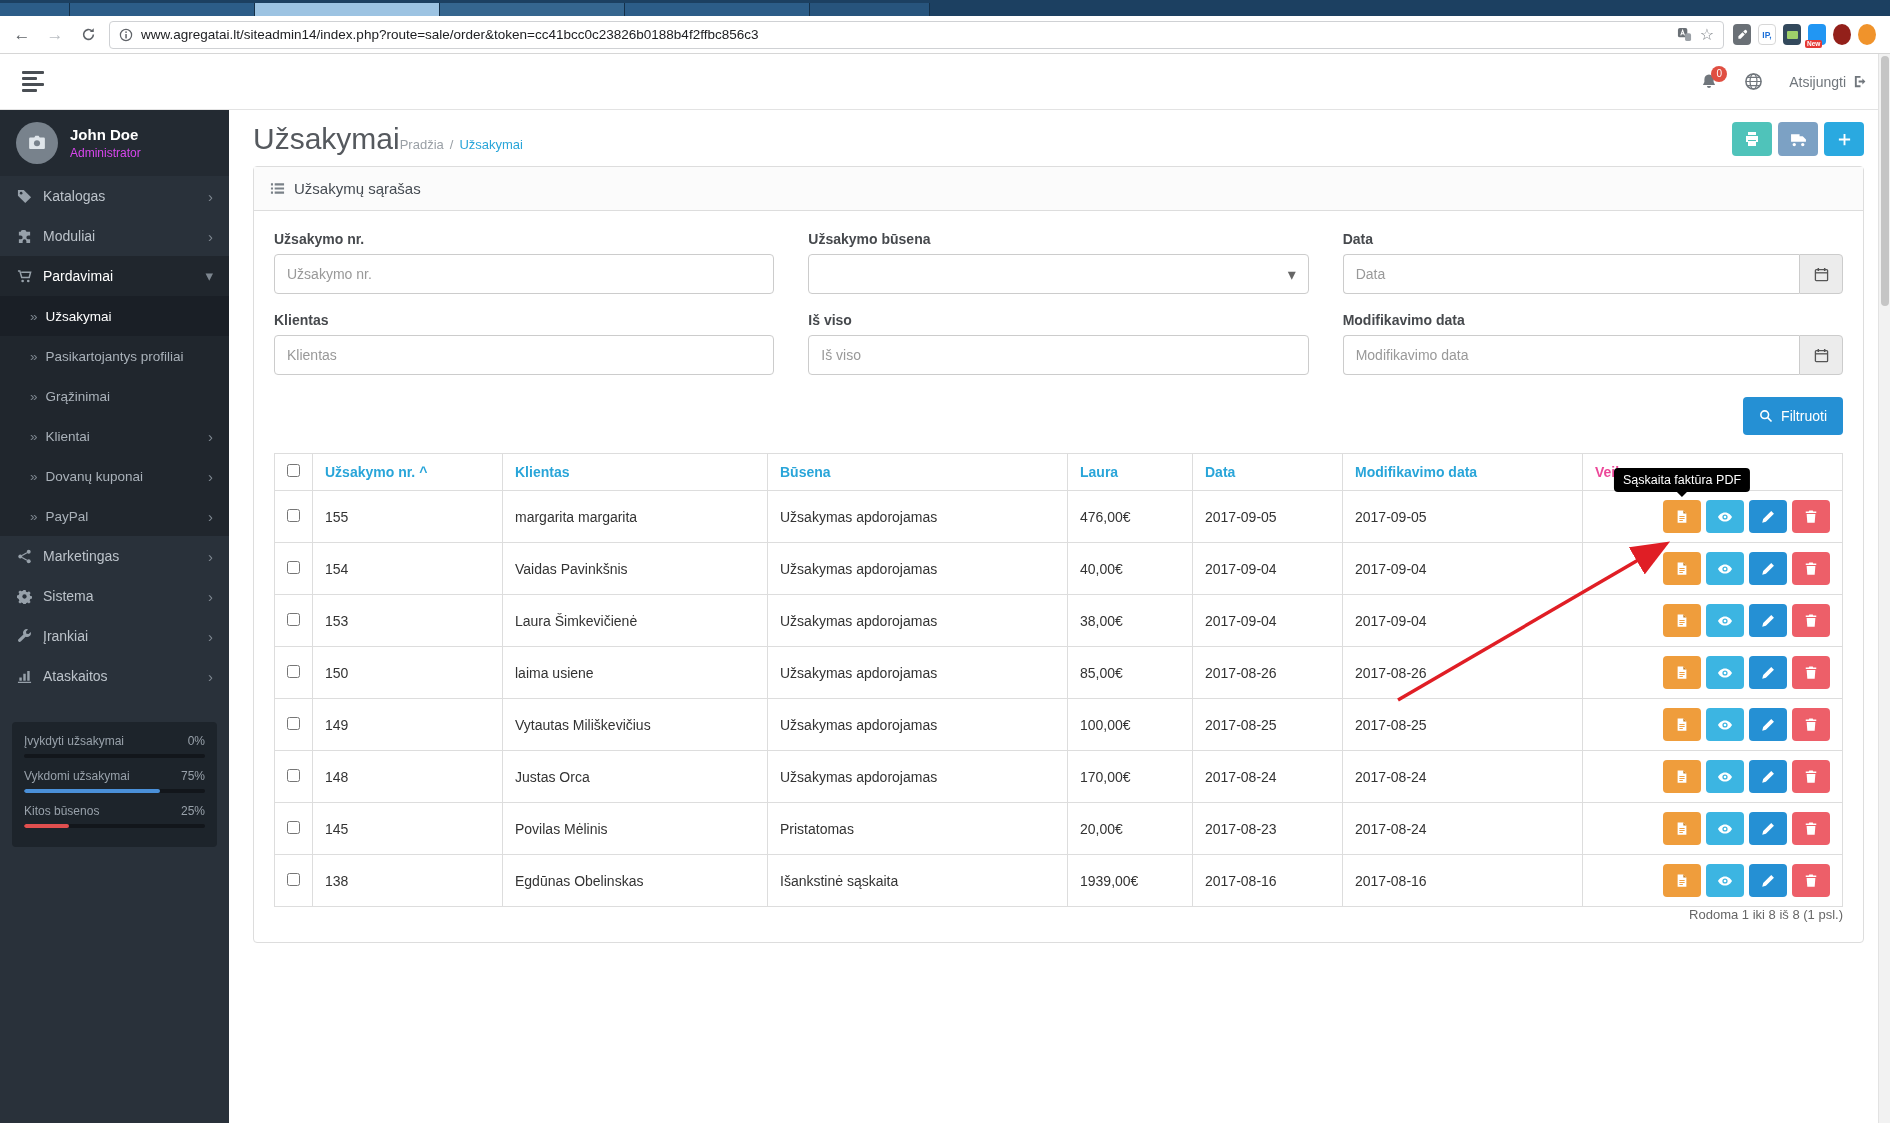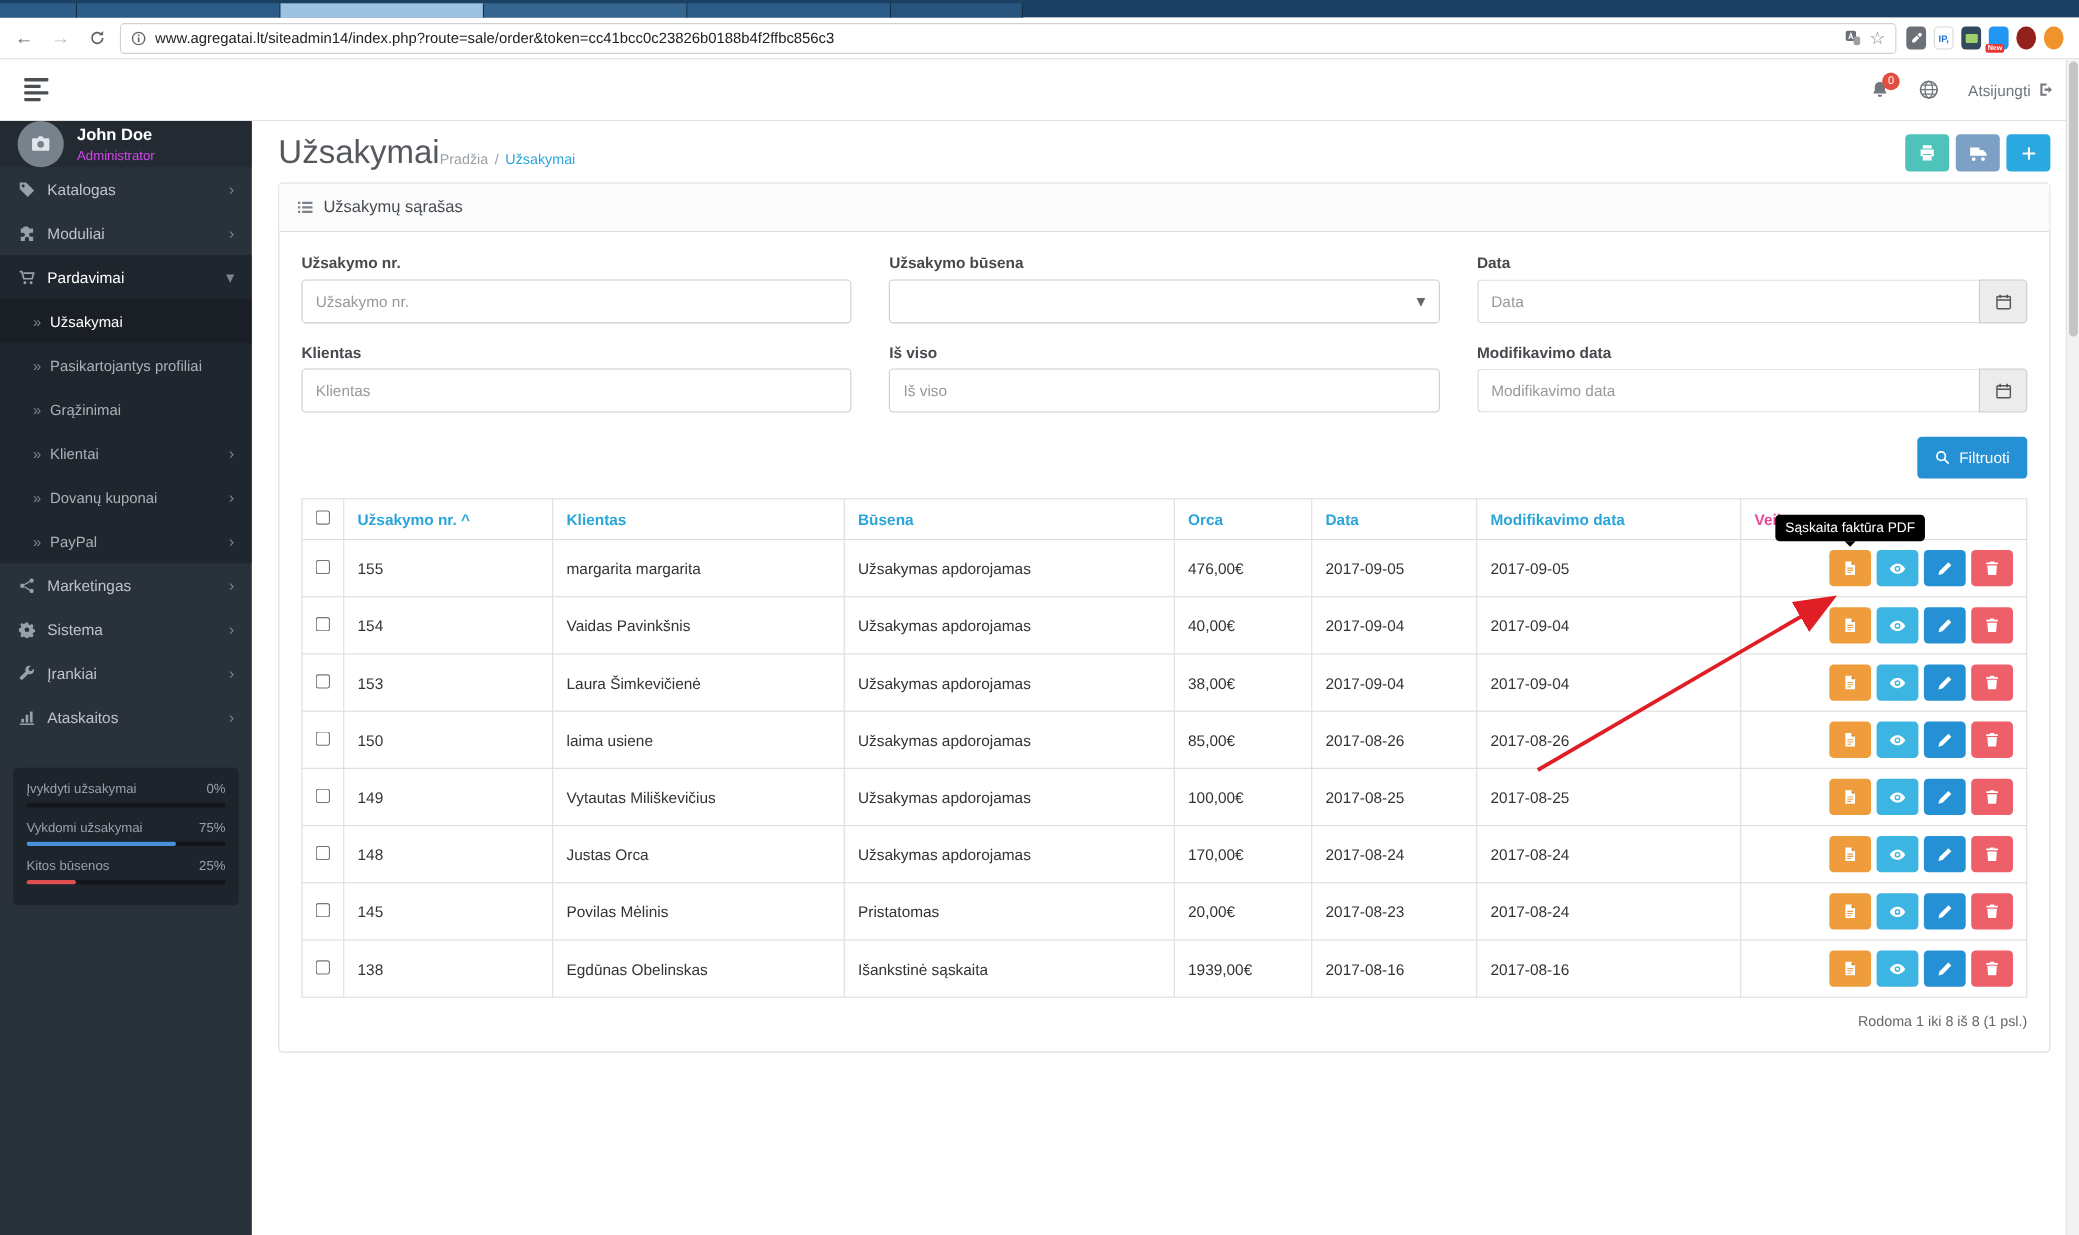--- a/index.html
+++ b/index.html
@@ -53,7 +53,7 @@
   
   .app{display:flex;height:1013px;align-items:stretch}
   .sidebar{width:229px;background:#29313a;flex:0 0 229px;display:flex;flex-direction:column}
-  .profile{background:#232a32;padding:0 16px;display:flex;align-items:center;gap:12px}
+  .profile{background:#232a32;padding:12px 16px;display:flex;align-items:center;gap:12px}
   .avatar{width:42px;height:42px;border-radius:50%;background:#78828c;display:flex;align-items:center;justify-content:center;color:#dfe5ea;cursor:pointer}
   .uname{color:#fff;font-size:15px;font-weight:bold;line-height:18px}
   .urole{color:#d946ef;font-size:12px;margin-top:2px}

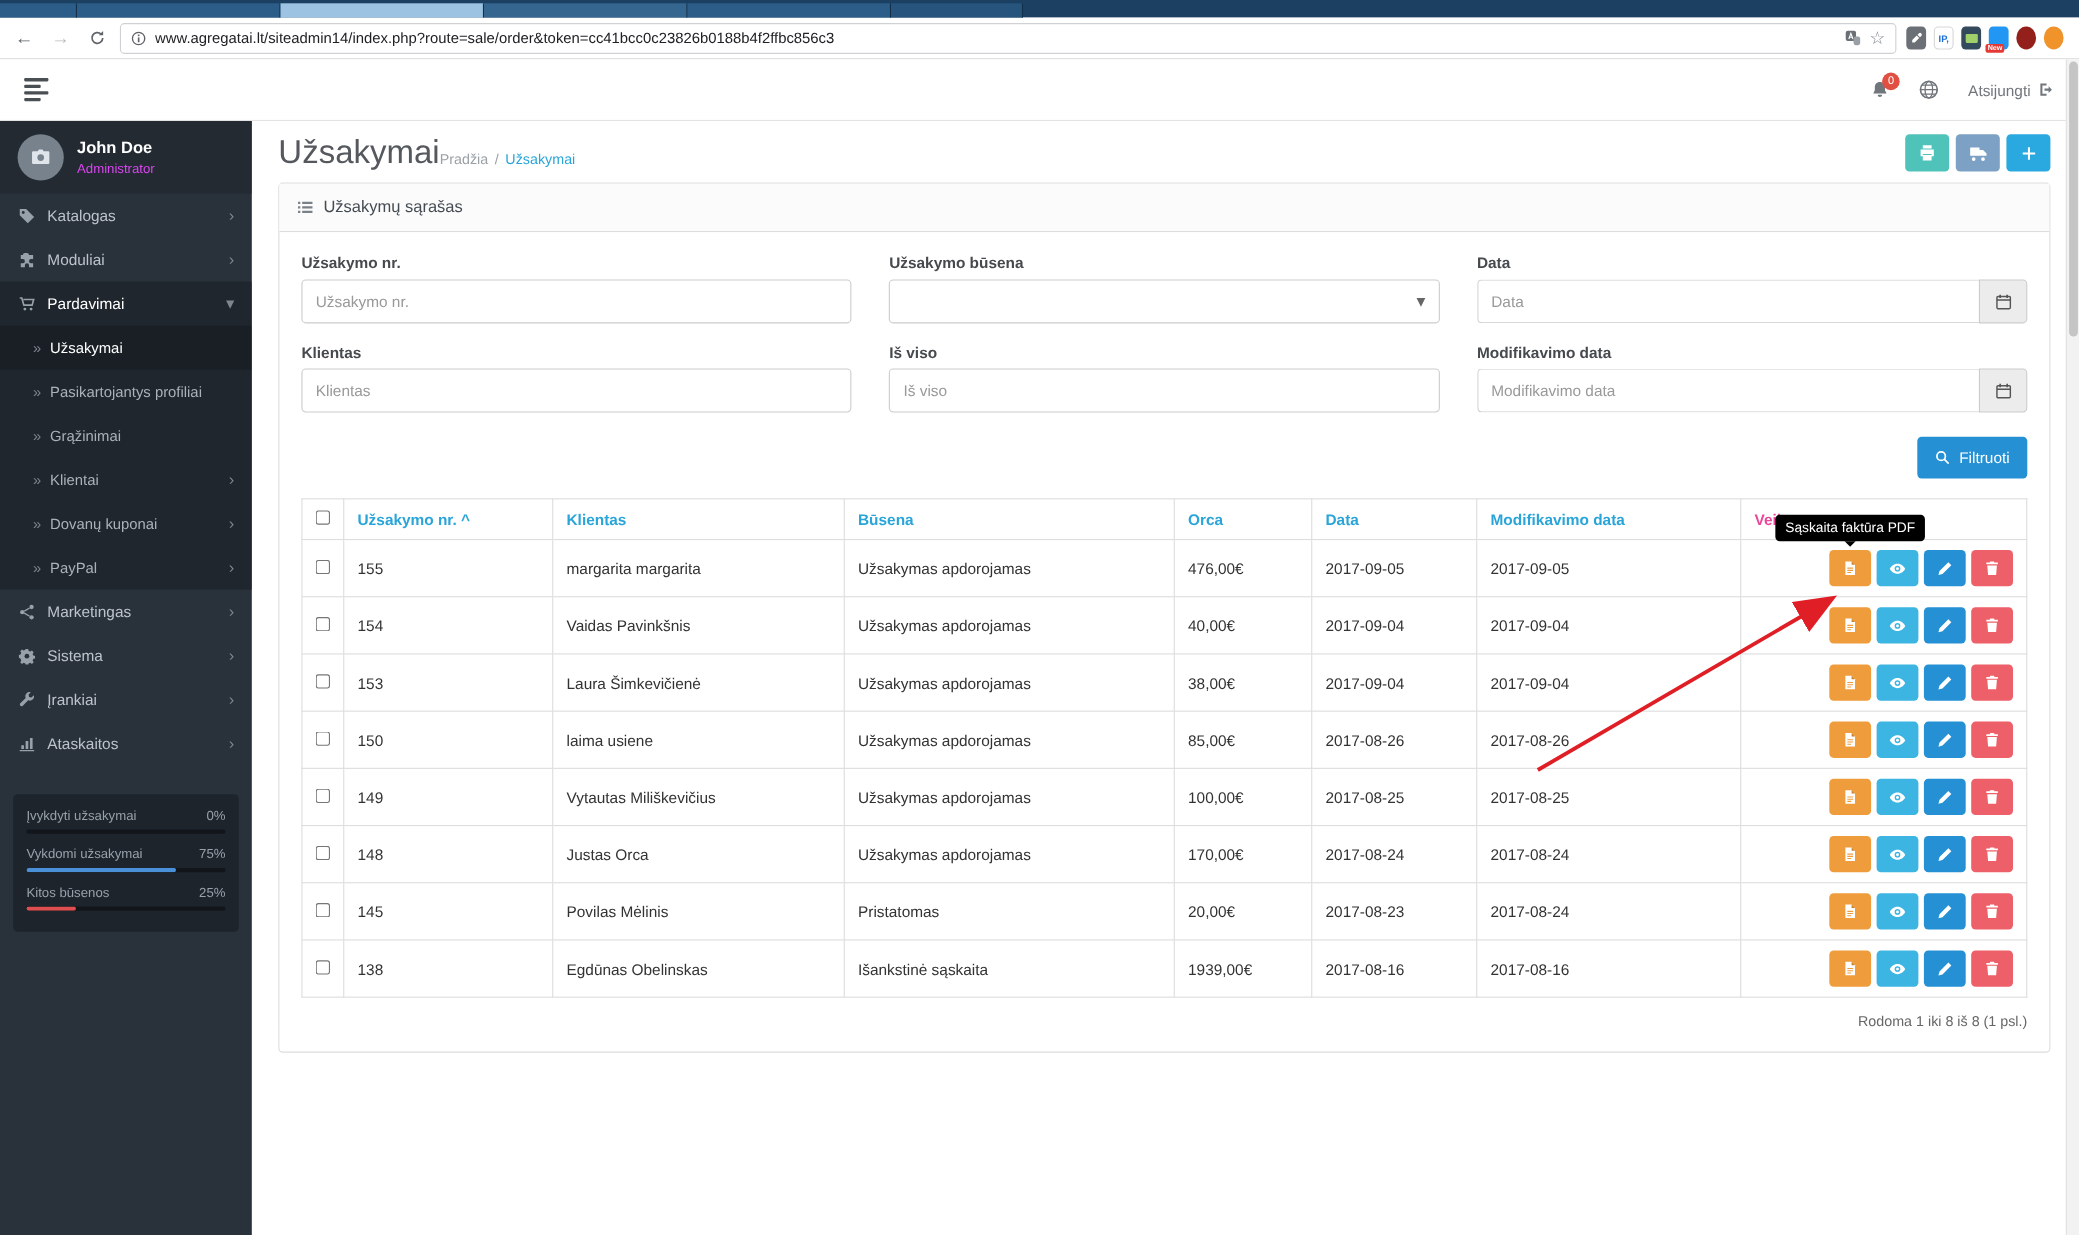--- a/index.html
+++ b/index.html
@@ -490,7 +490,7 @@
                 </th>
                 <th><span class="thlink">Klientas</span></th>
                 <th><span class="thlink">Būsena</span></th>
-                <th class="al-r"><span class="thlink">Orca</span></th>
+                <th class="al-r"><span class="thlink">Laura</span></th>
                 <th><span class="thlink">Data</span></th>
                 <th><span class="thlink">Modifikavimo data</span></th>
                 <th class="plain al-r">Veiksmas</th>

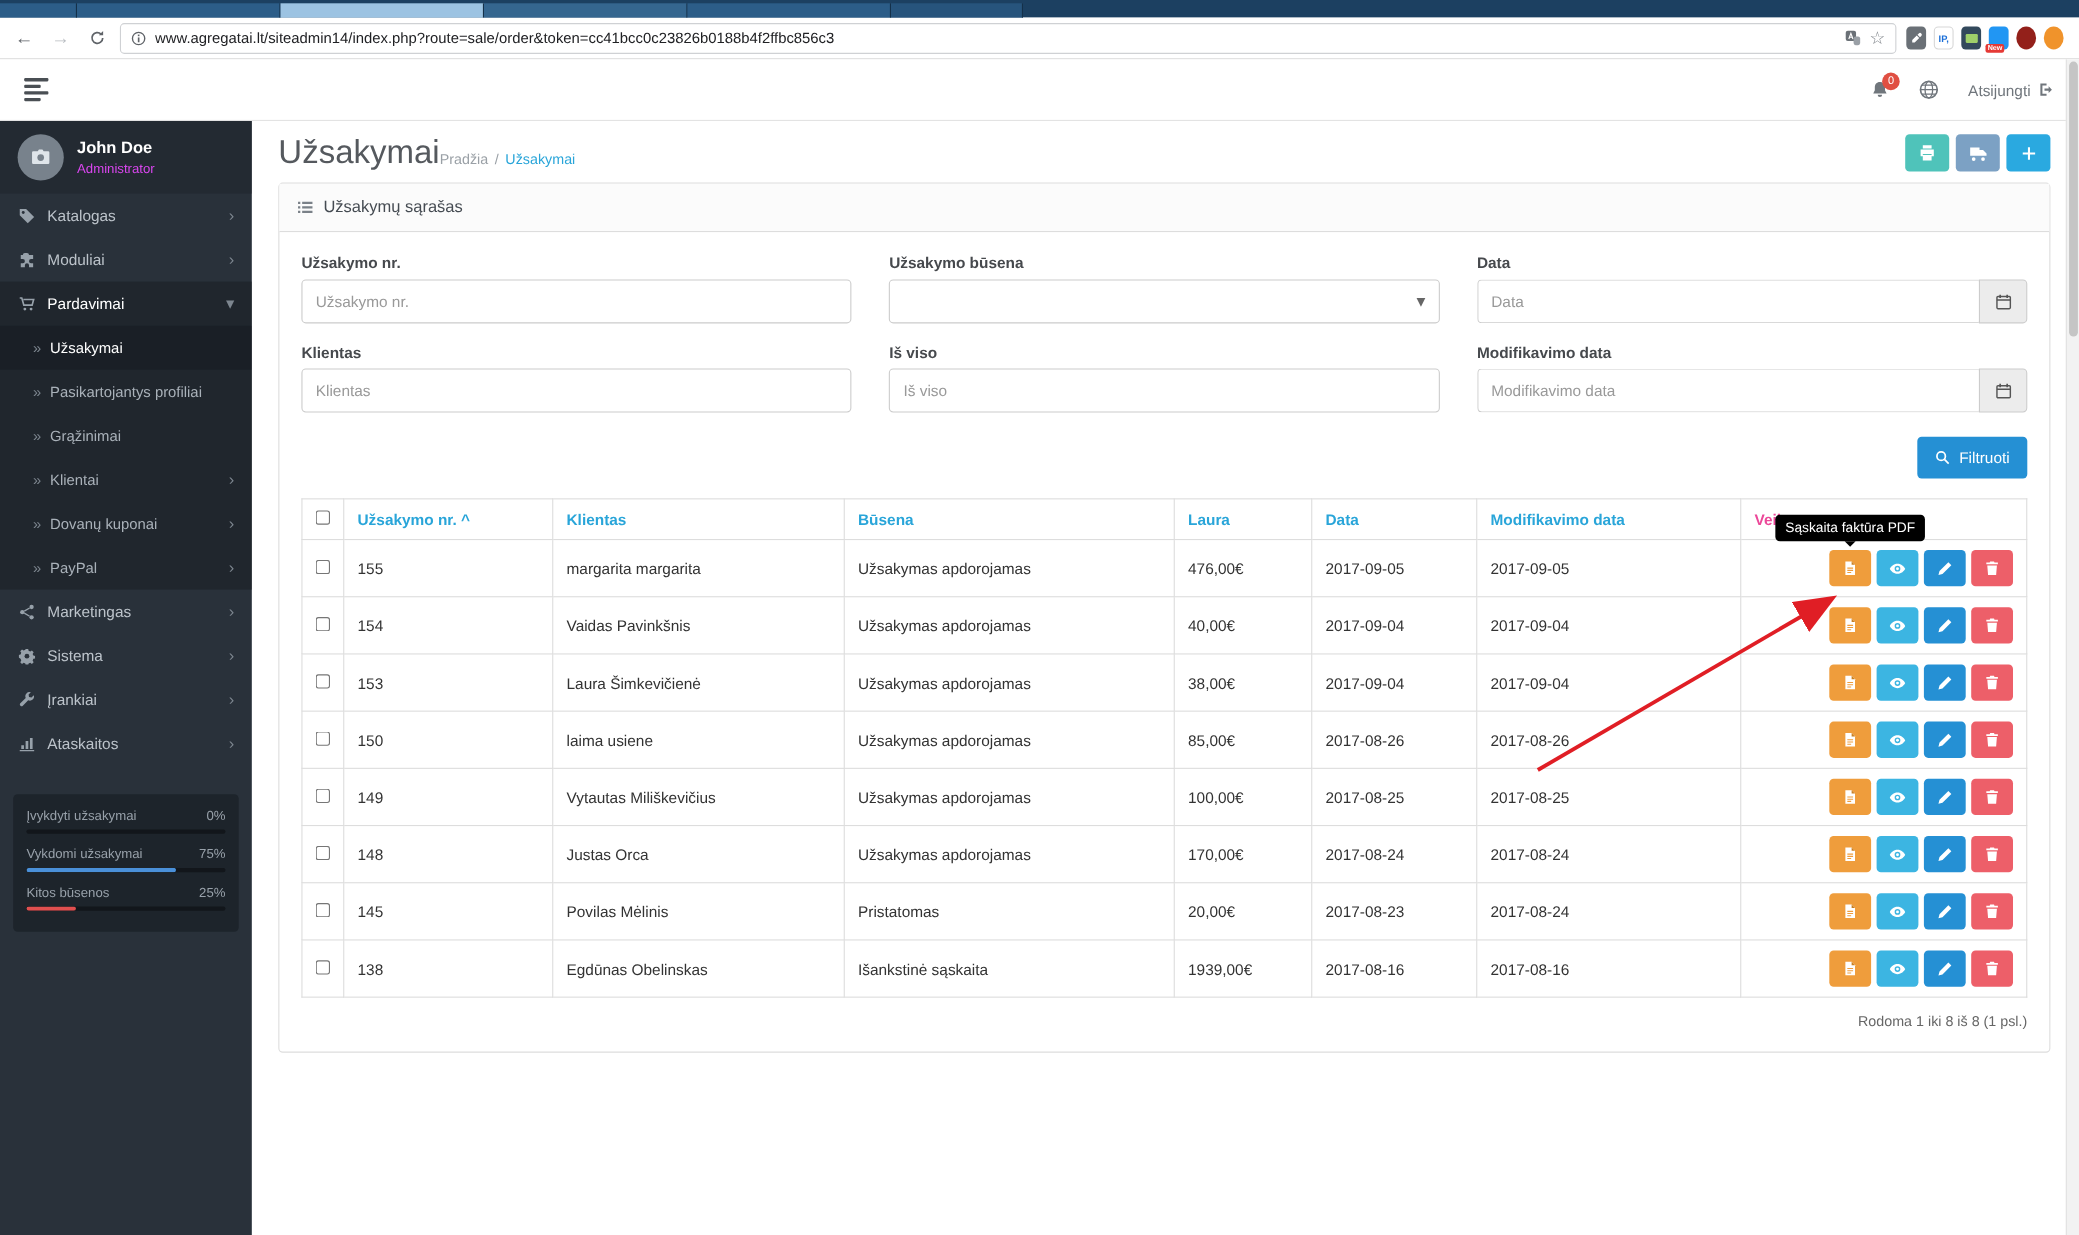--- a/index.html
+++ b/index.html
@@ -127,7 +127,7 @@
            font-size:12.5px;padding:5px 9px;border-radius:4px;white-space:nowrap;z-index:20}
   .tooltip::after{content:"";position:absolute;top:100%;left:50%;transform:translateX(-50%);
            border:5px solid transparent;border-top-color:#000}
-  .pagination{margin-top:14px;text-align:right;color:#666;font-size:13px}
+  .pagination{text-align:right;color:#666;font-size:13px}
 
   
   .annotation{position:absolute;inset:0;pointer-events:none;z-index:50}

